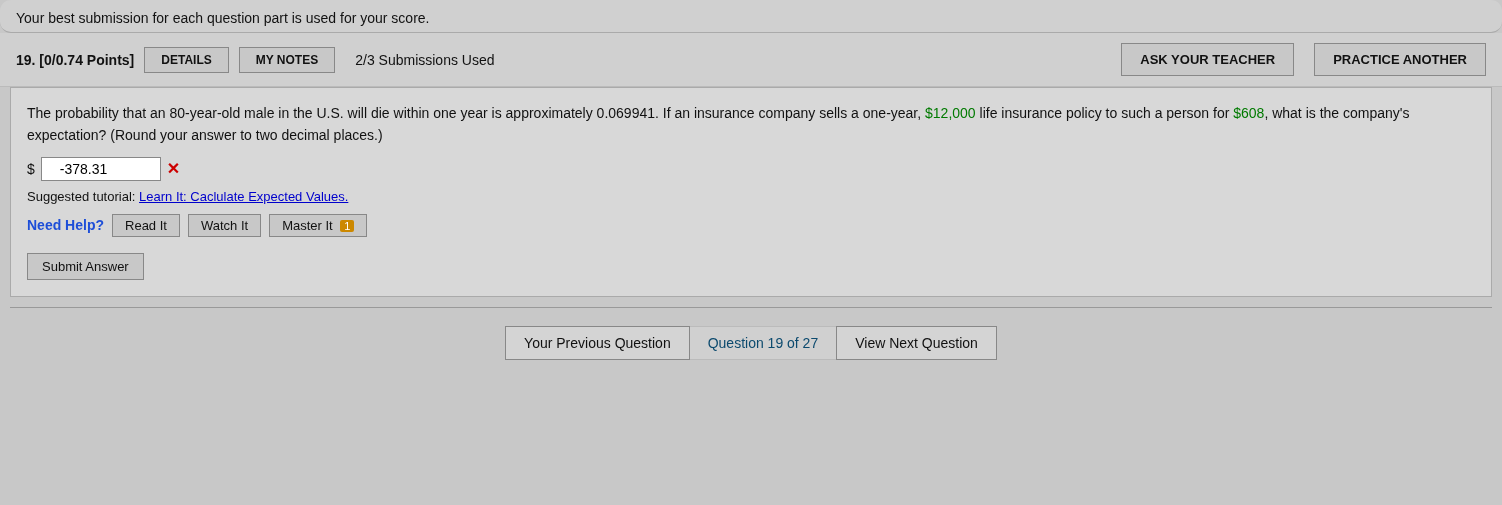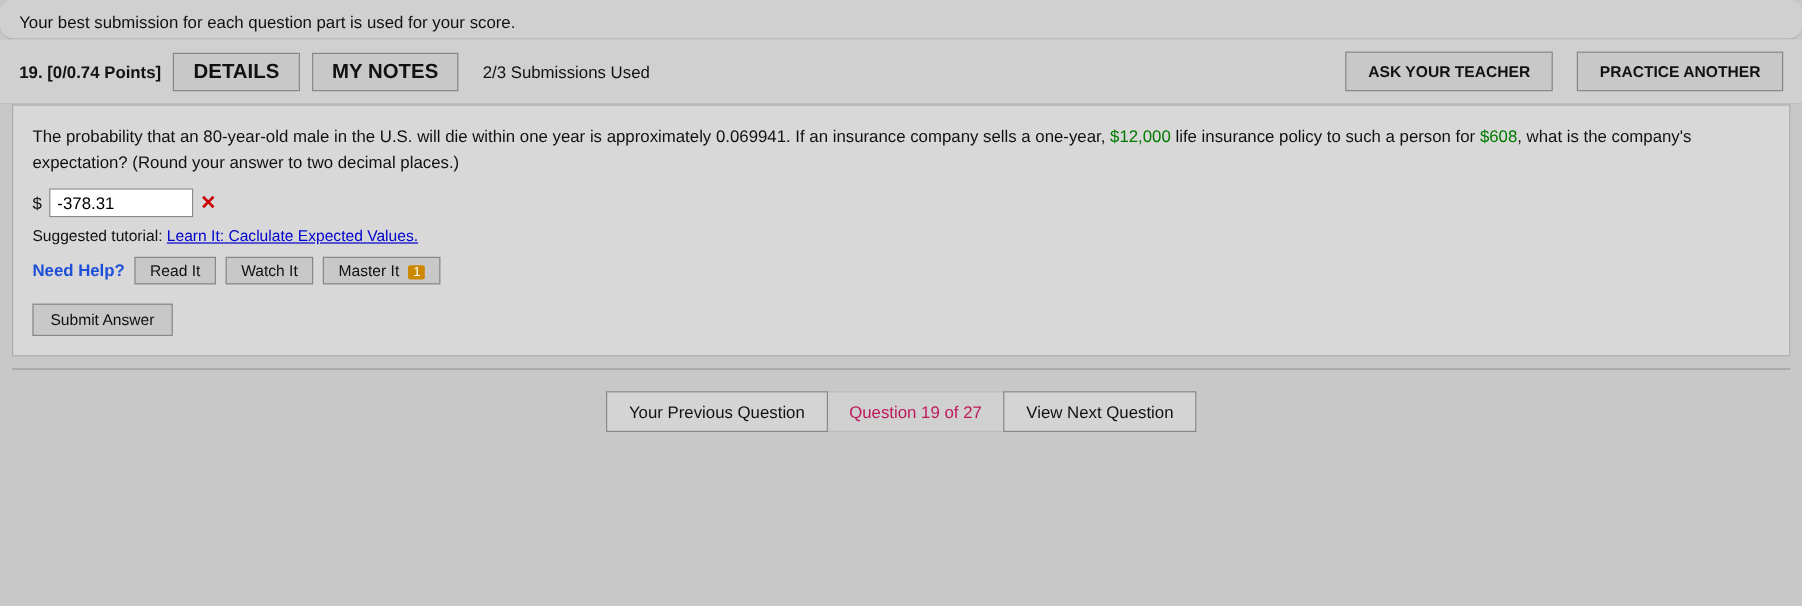--- a/index.html
+++ b/index.html
@@ -37,7 +37,7 @@
       border: 1px solid #888;
       background: #c8c8c8;
       padding: 5px 16px;
-      font-size: 17px;
+      font-size: 12px;
       font-weight: bold;
       cursor: pointer;
       color: #111;

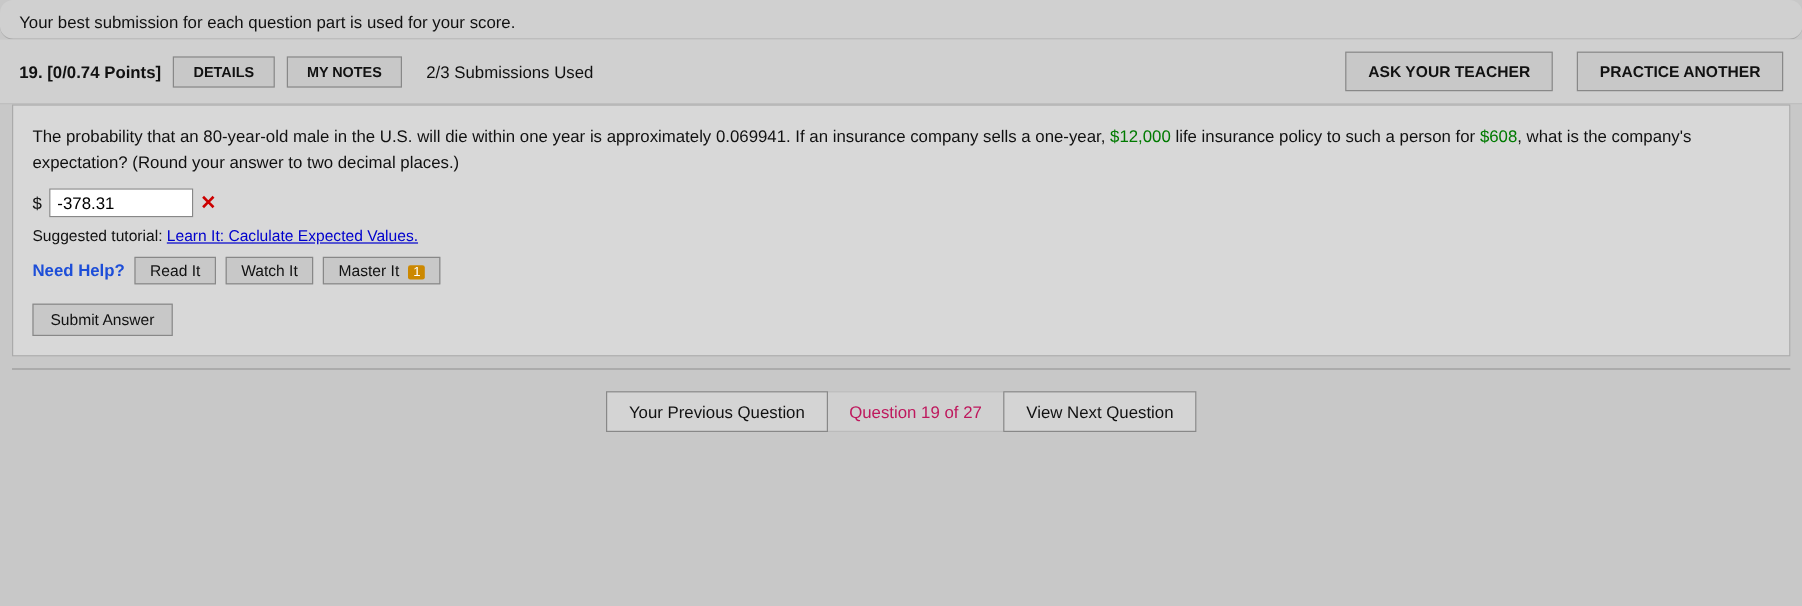--- a/index.html
+++ b/index.html
@@ -83,7 +83,7 @@
     .answer-input {
       border: 1px solid #888;
       background: #fff;
-      padding: 3px 6px;
+      padding: 3px 18px;
       font-size: 14px;
       width: 120px;
     }

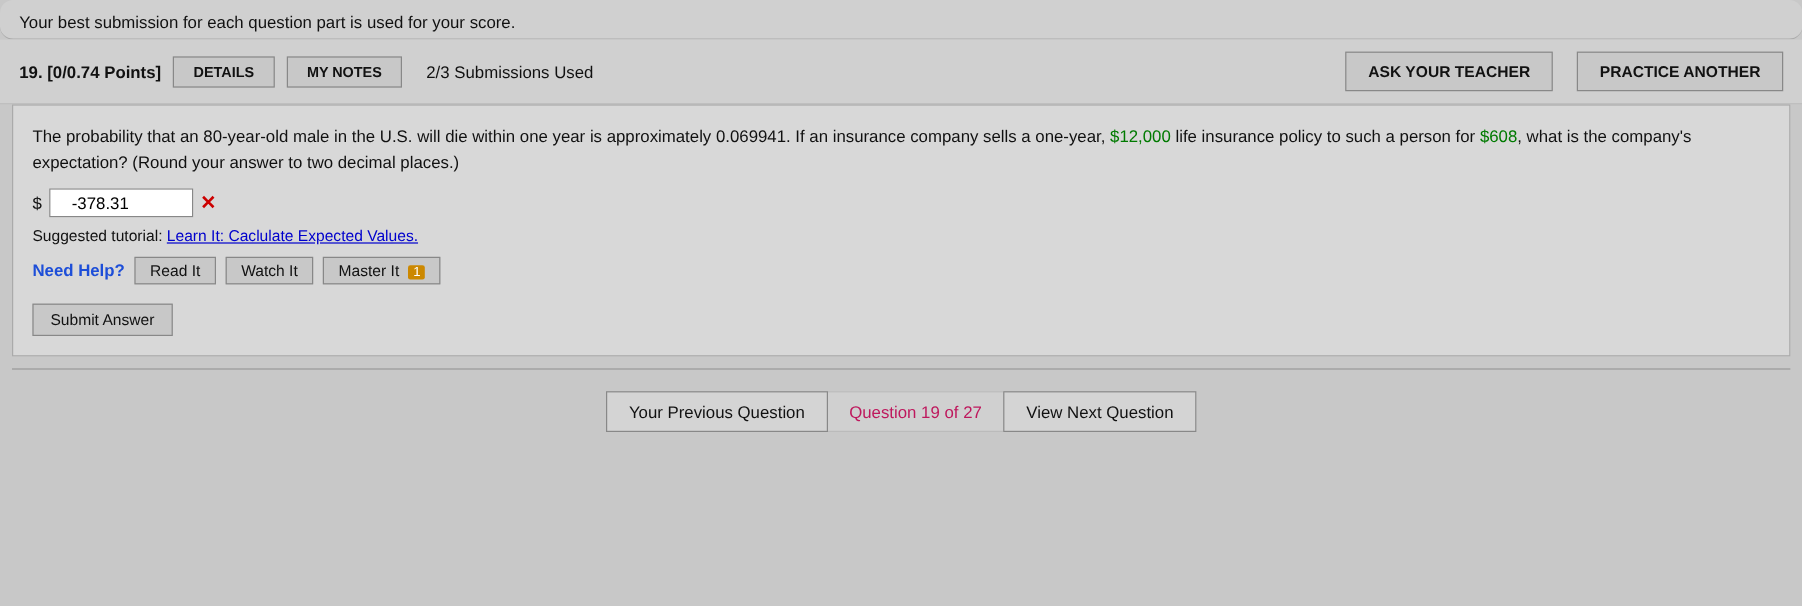--- a/index.html
+++ b/index.html
@@ -150,7 +150,7 @@
     }
     .nav-label {
       font-size: 14px;
-      color: #be185d;
+      color: #0c4a6e;
       padding: 8px 18px;
       background: #d0d0d0;
       border-top: 1px solid #bbb;

